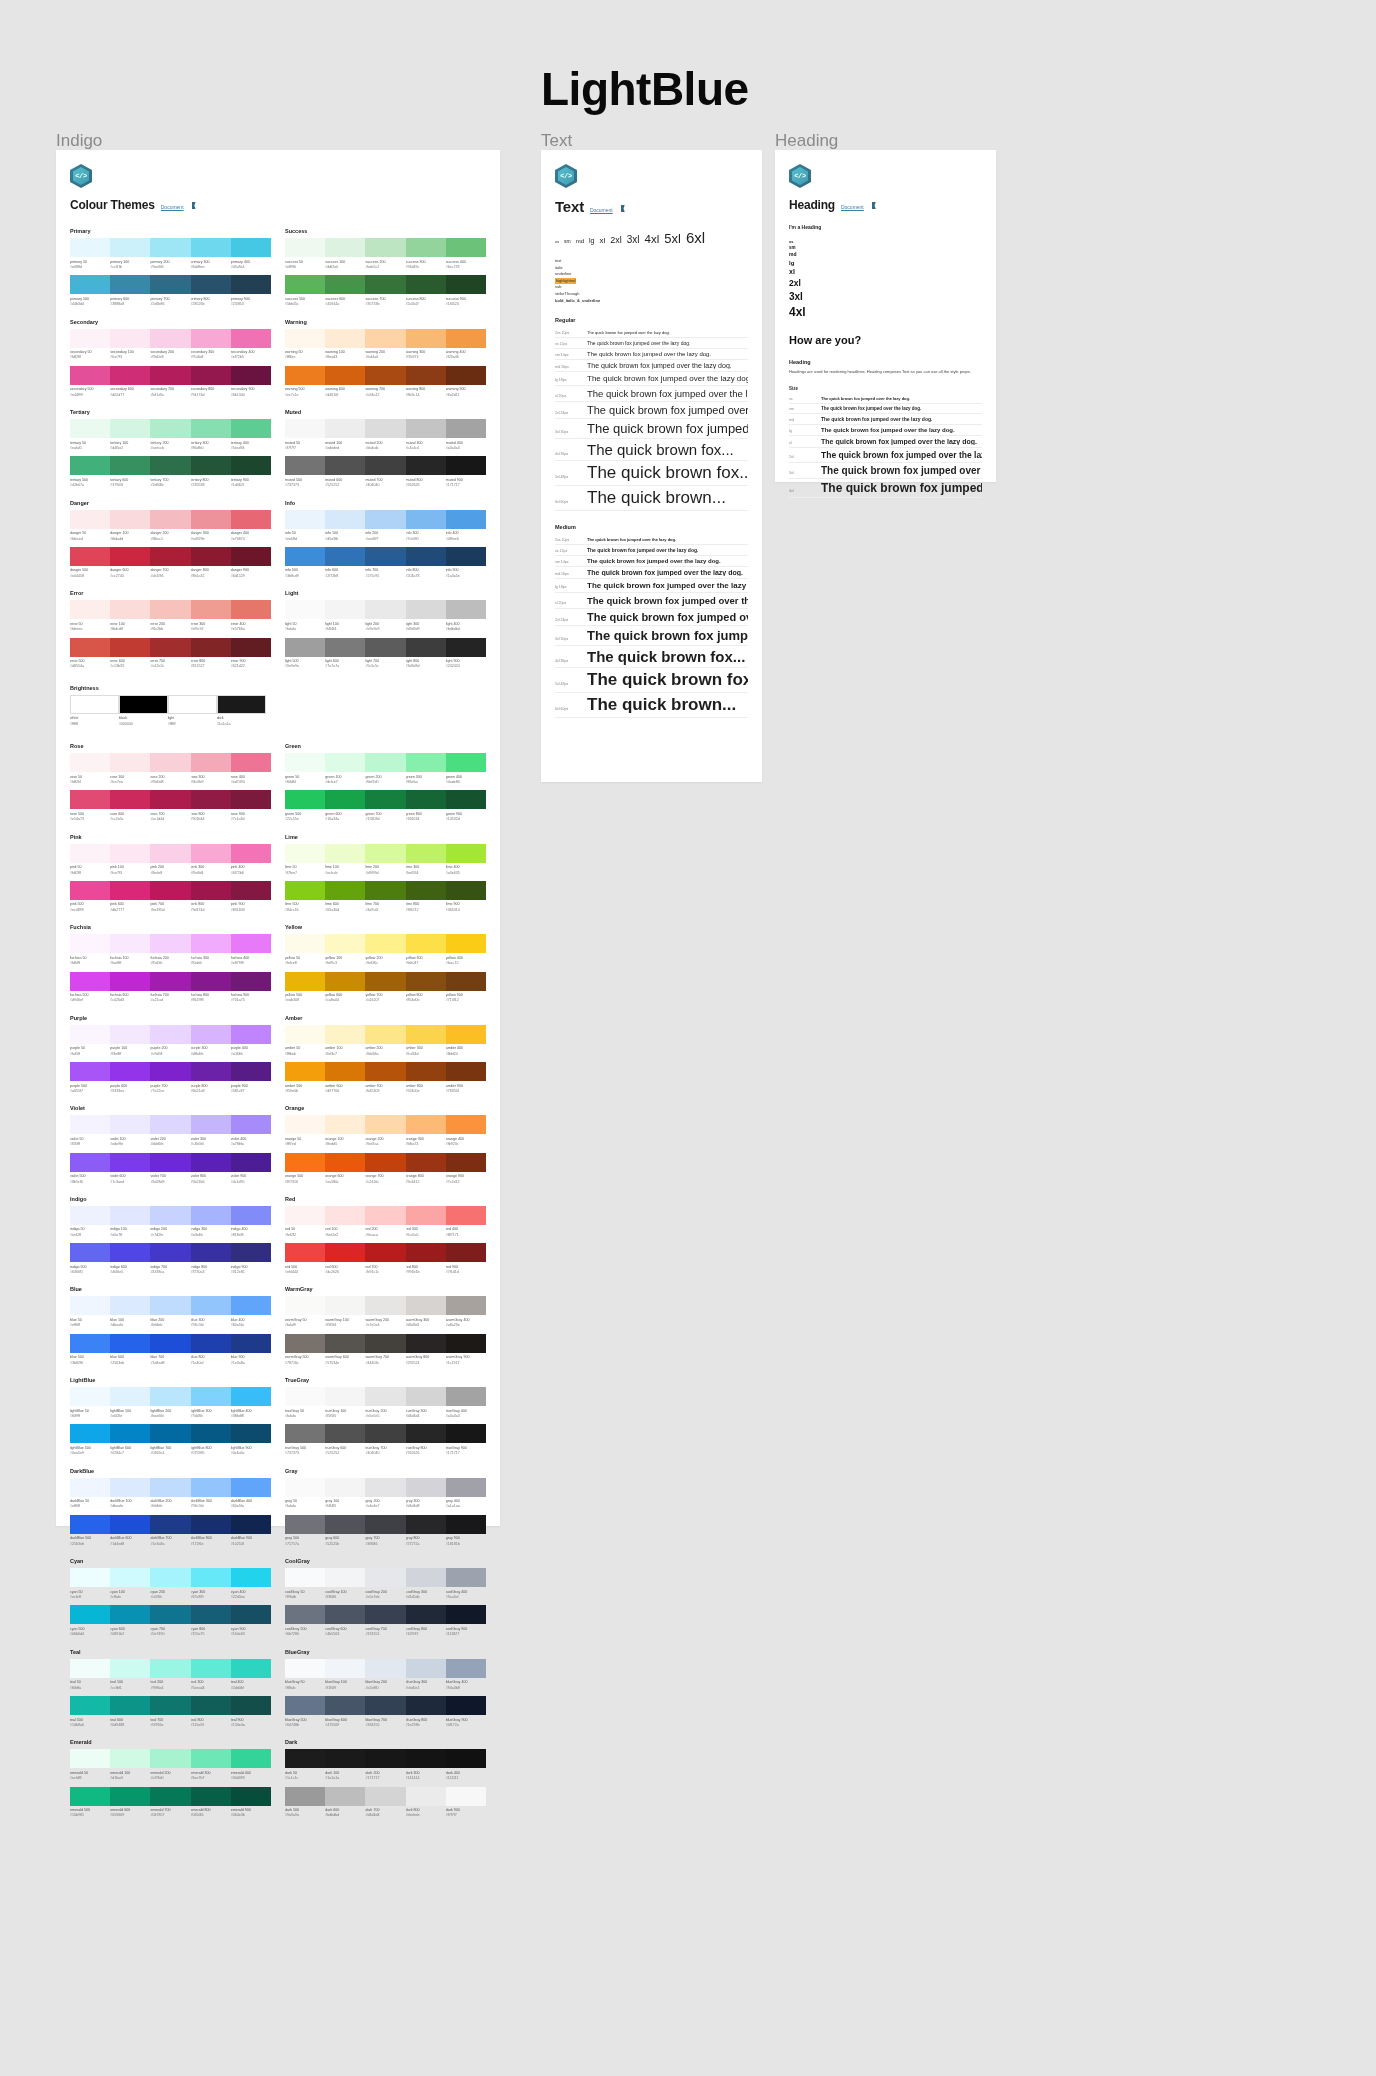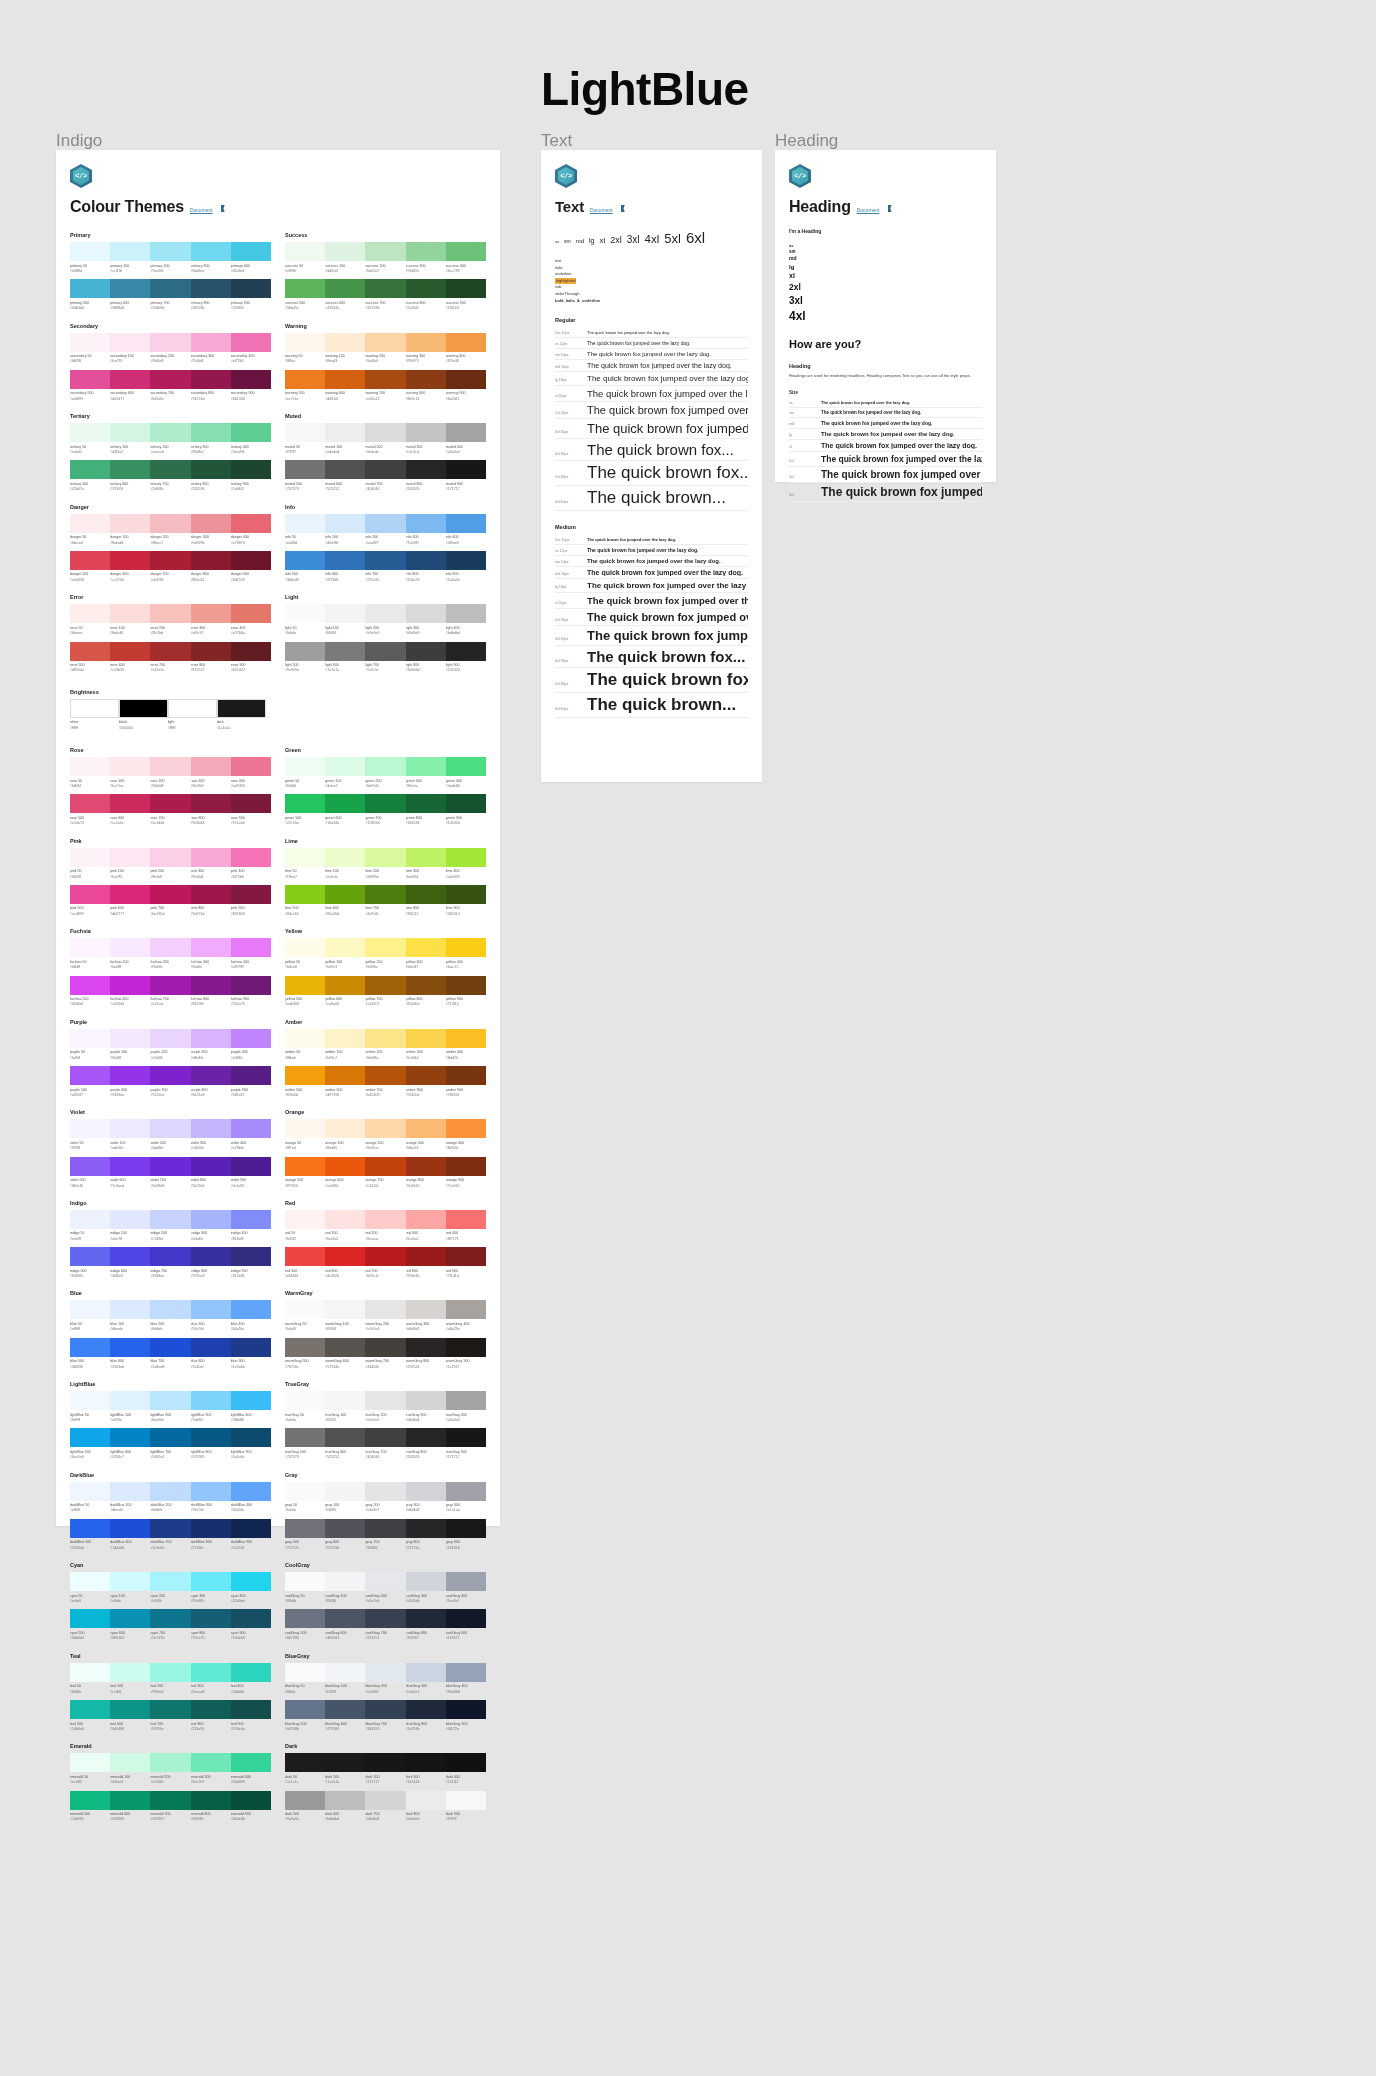--- a/index.html
+++ b/index.html
@@ -61,7 +61,7 @@
   }
 
   .card-title-row { display: flex; align-items: baseline; gap: 6px; margin-top: 10px; }
-  .card-title { font-size: 16px; font-weight: 700; color: #1c1c1c; letter-spacing: -0.2px; }
+  .card-title { font-size: 12px; font-weight: 700; color: #1c1c1c; letter-spacing: -0.2px; }
   .card-title.big { font-size: 15px; }
   .doc-link { font-size: 5px; color: #3b7fa6; text-decoration: underline; }
   .doc-flag { width: 4px; height: 7px; background: #2f6b86; display: inline-block; margin-left: 2px;

